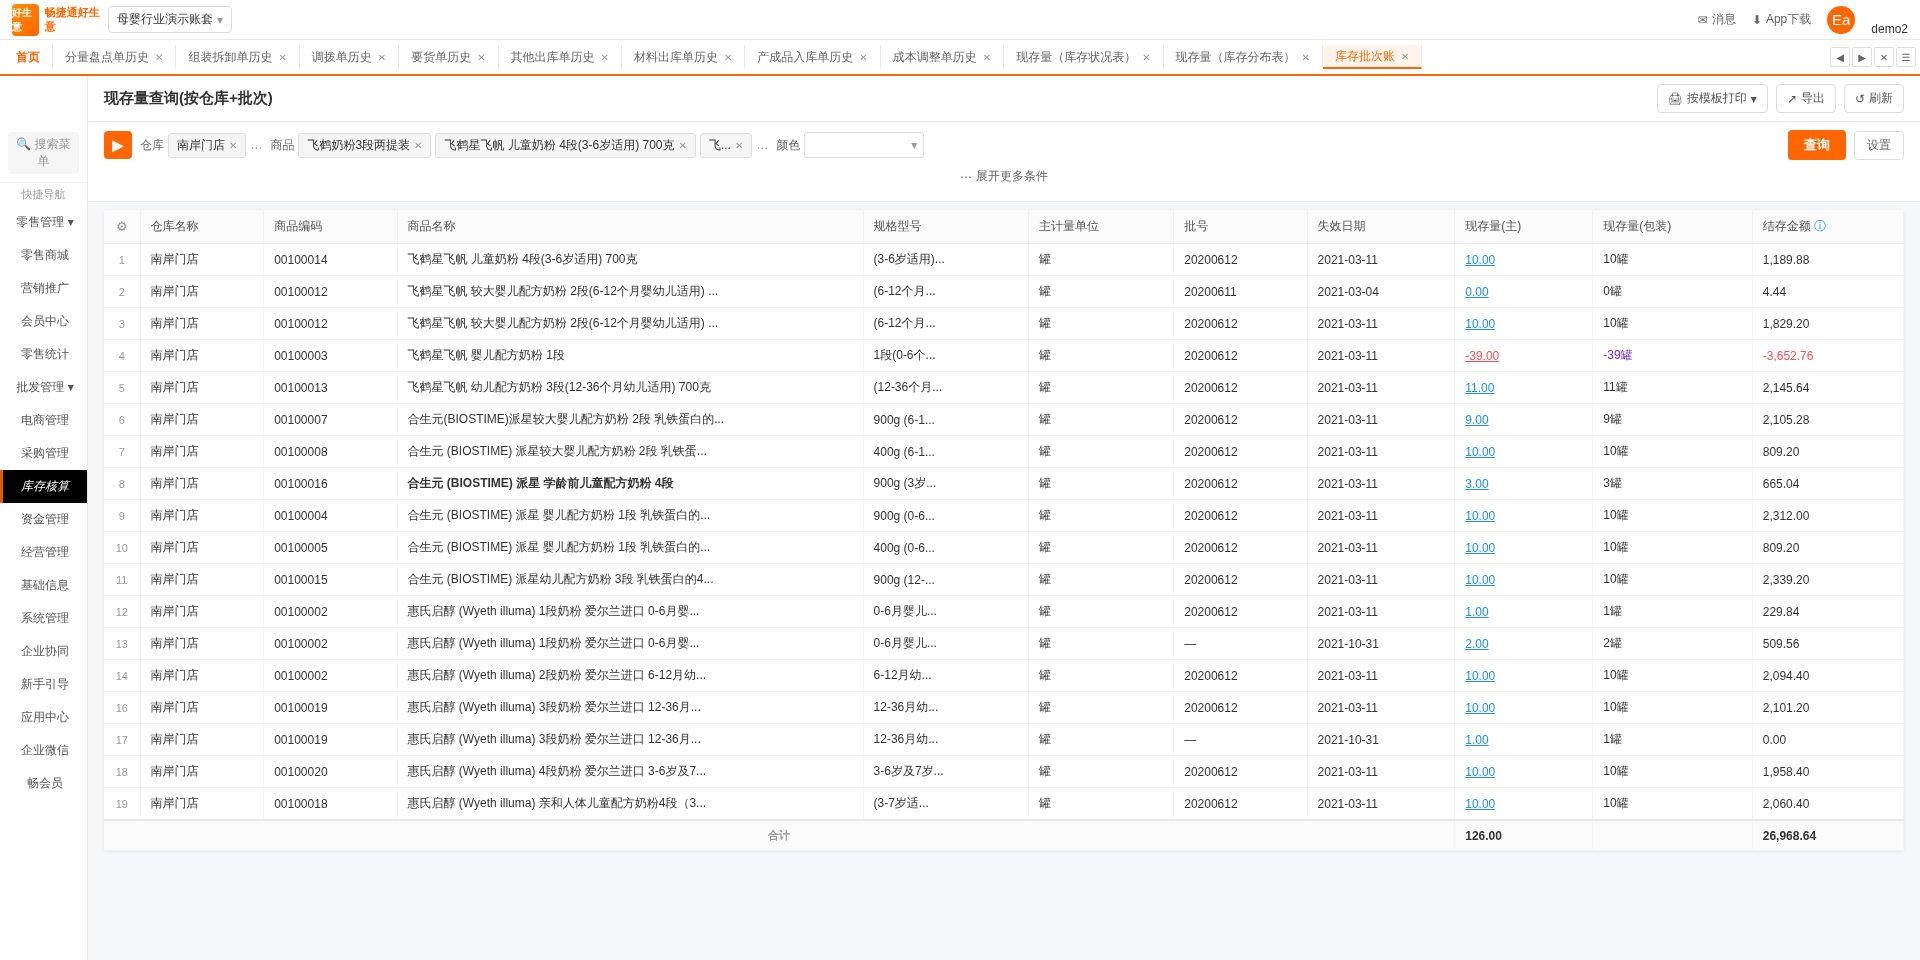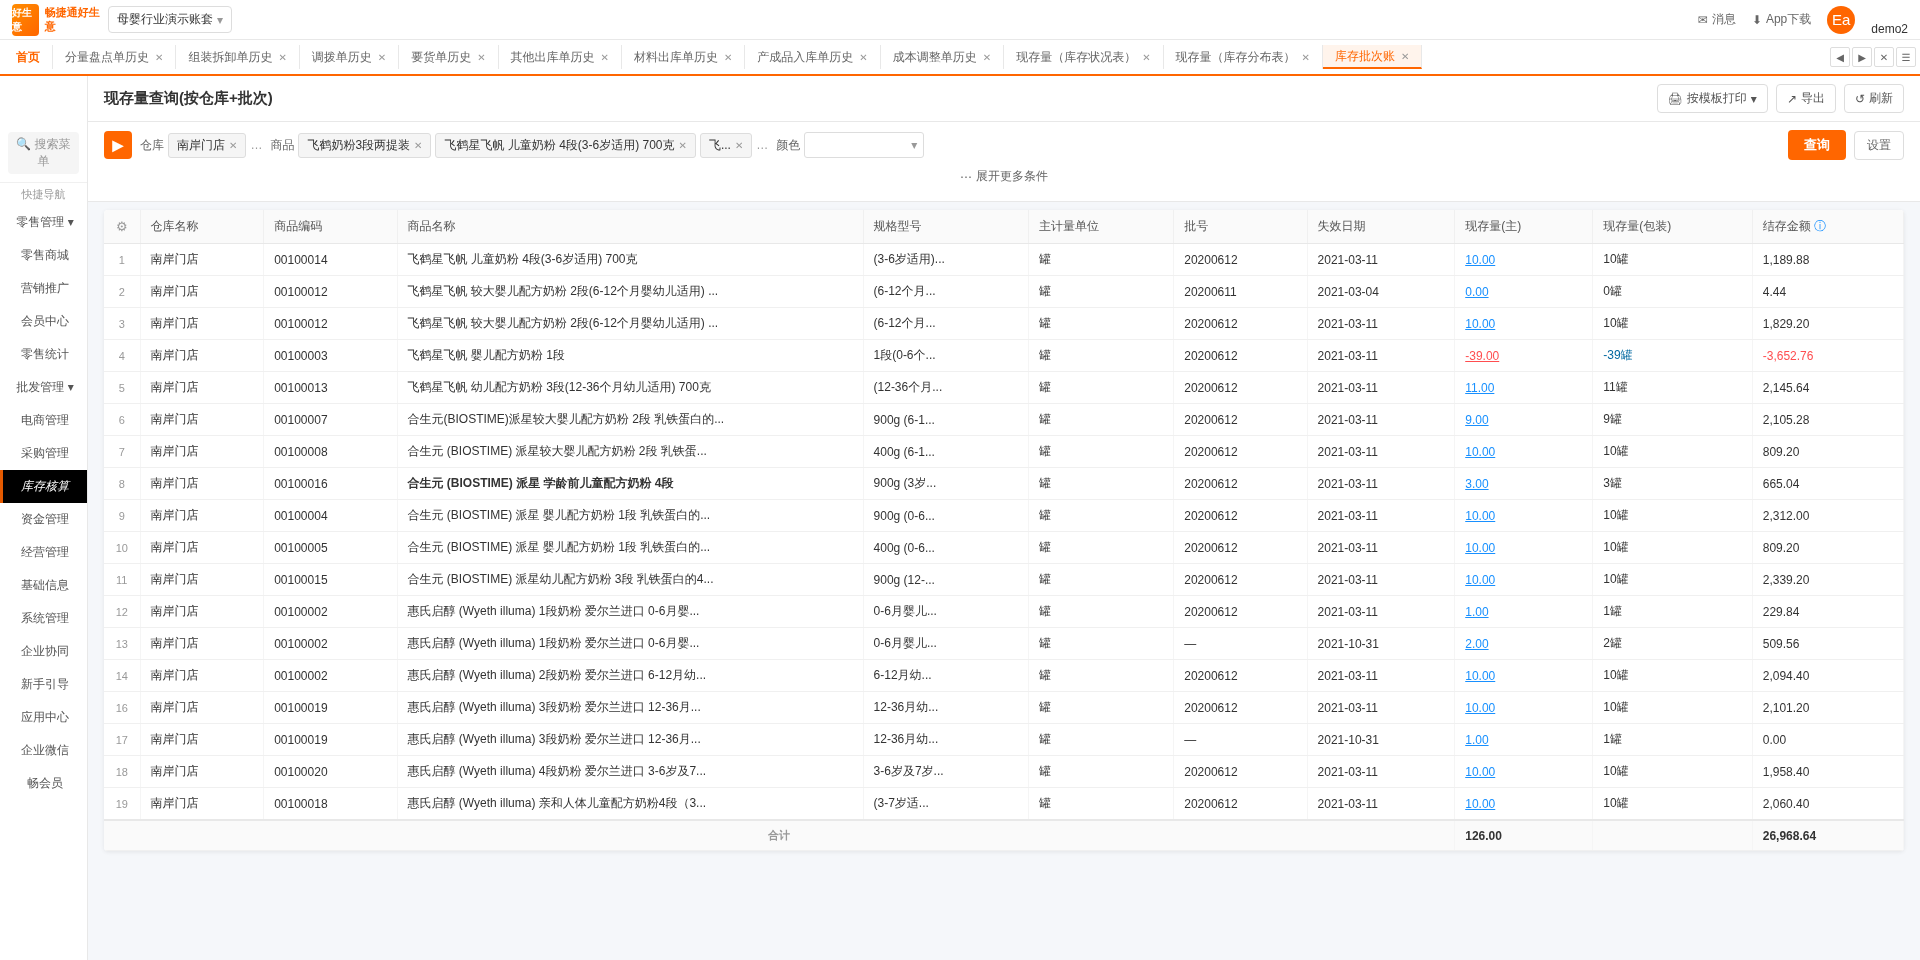--- a/index.html
+++ b/index.html
@@ -359,7 +359,7 @@
     <td>20200612</td>
     <td>2021-03-11</td>
     <td style="color:#ff4d4f;"><span class="link-val" style="color:#ff4d4f;">-39.00</span></td>
-    <td style="color:#0369a1;">-39罐</td>
+    <td style="color:#6d28d9;">-39罐</td>
     <td style="color:#ff4d4f;">-3,652.76</td>
   </tr>
             <tr>

